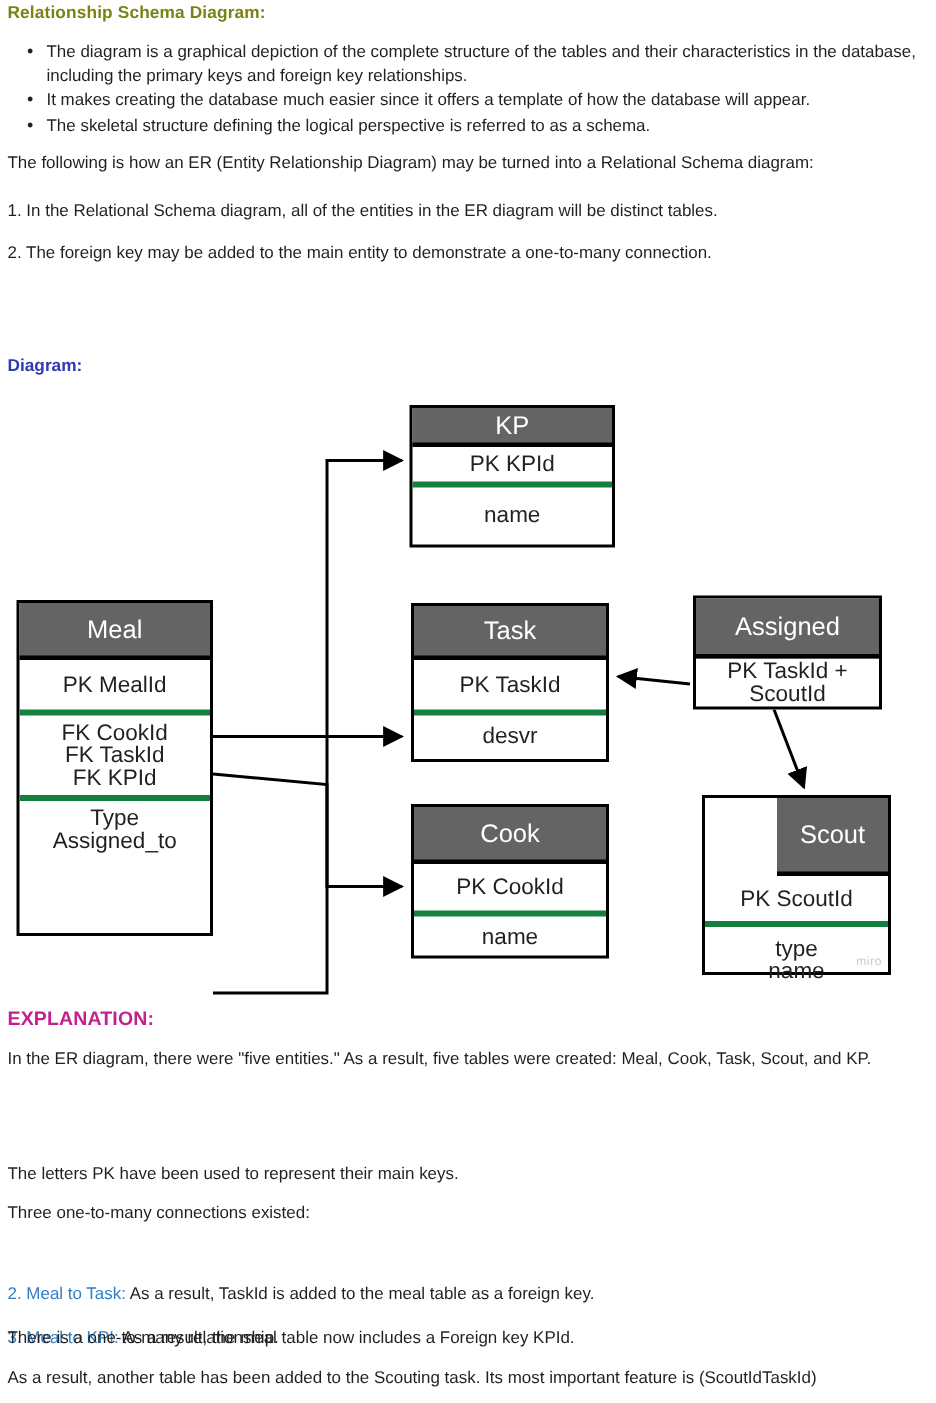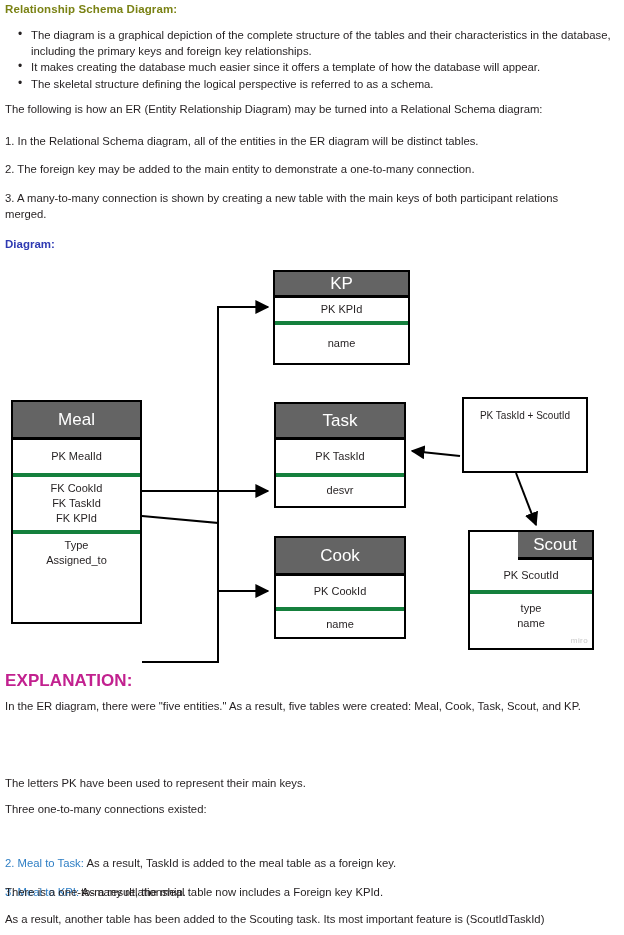--- a/index.html
+++ b/index.html
@@ -173,7 +173,6 @@
   <div class="para p-intro">The following is how an ER (Entity Relationship Diagram) may be turned into a Relational Schema diagram:</div>
   <div class="para p-1">1. In the Relational Schema diagram, all of the entities in the ER diagram will be distinct tables.</div>
   <div class="para p-2">2. The foreign key may be added to the main entity to demonstrate a one-to-many connection.</div>
-  <div class="para p-3">3. A many-to-many connection is shown by creating a new table with the main keys of both participant relations merged.</div>
 
   <div class="heading-blue">Diagram:</div>
 

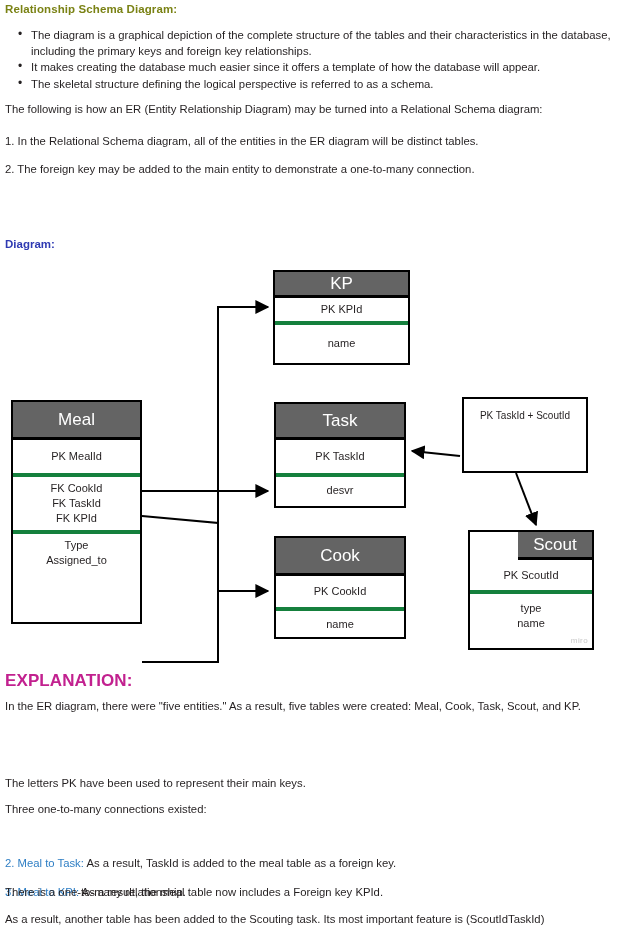--- a/index.html
+++ b/index.html
@@ -114,7 +114,7 @@
   }
   .tbl .row {
     color: #231f20;
-    font-size: 11px;
+    font-size: 15px;
     text-align: center;
     box-sizing: border-box;
     display: flex;

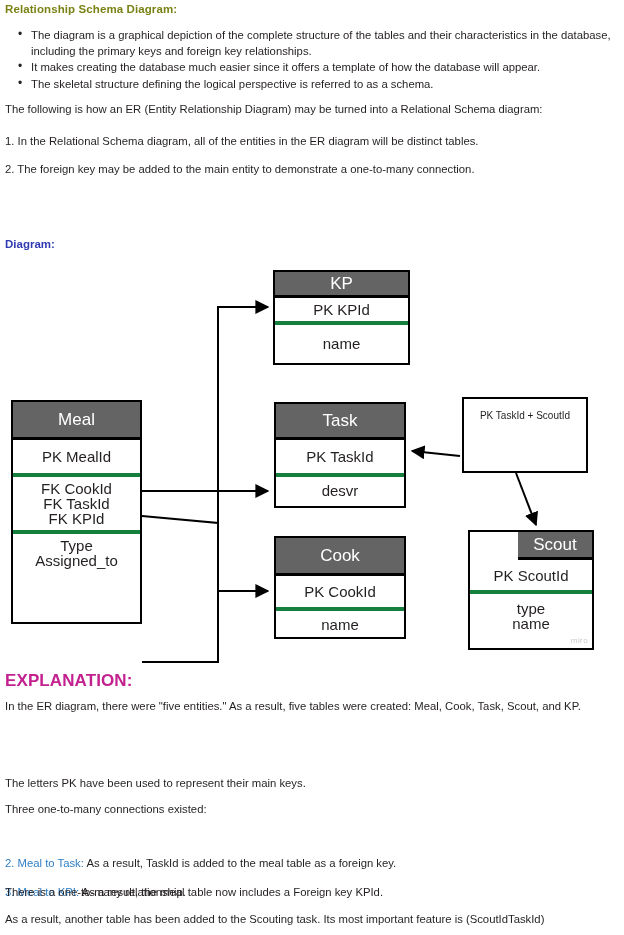--- a/index.html
+++ b/index.html
@@ -219,6 +219,7 @@
     </div>
 
     <div class="tbl" style="left:462px; top:142px; width:126px; height:76px;">
+      <div class="hdr" style="height:40px;">Assigned</div>
       <div class="row" style="height:32px; font-size:10px;">PK TaskId + ScoutId</div>
     </div>
 

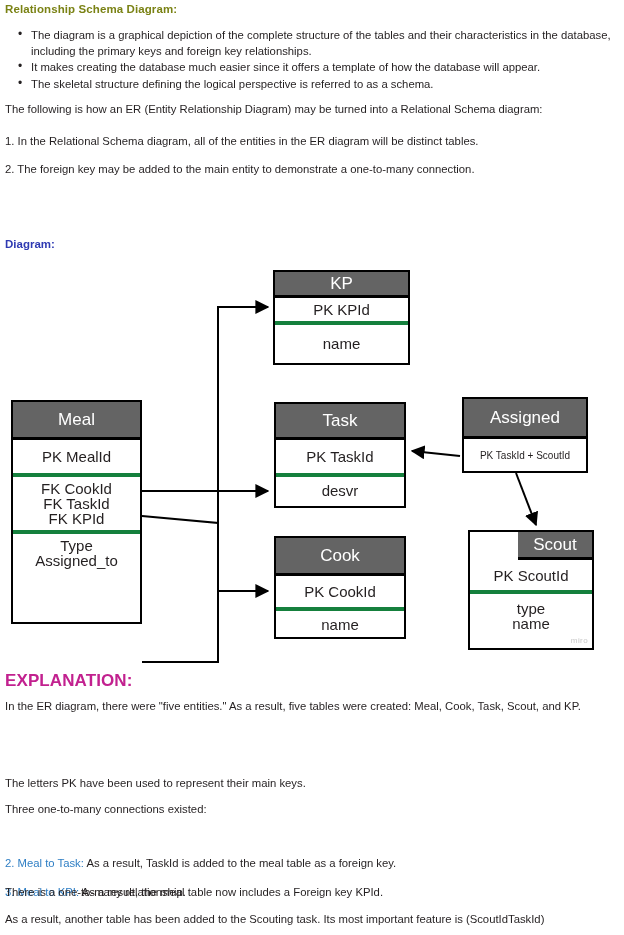--- a/index.html
+++ b/index.html
@@ -220,7 +220,7 @@
 
     <div class="tbl" style="left:462px; top:142px; width:126px; height:76px;">
       <div class="hdr" style="height:40px;">Assigned</div>
-      <div class="row" style="height:32px; font-size:10px;">PK TaskId + ScoutId</div>
+      <div class="row" style="height:32px; font-size:15px;">PK TaskId + ScoutId</div>
     </div>
 
     <div class="tbl" style="left:274px; top:281px; width:132px; height:103px;">

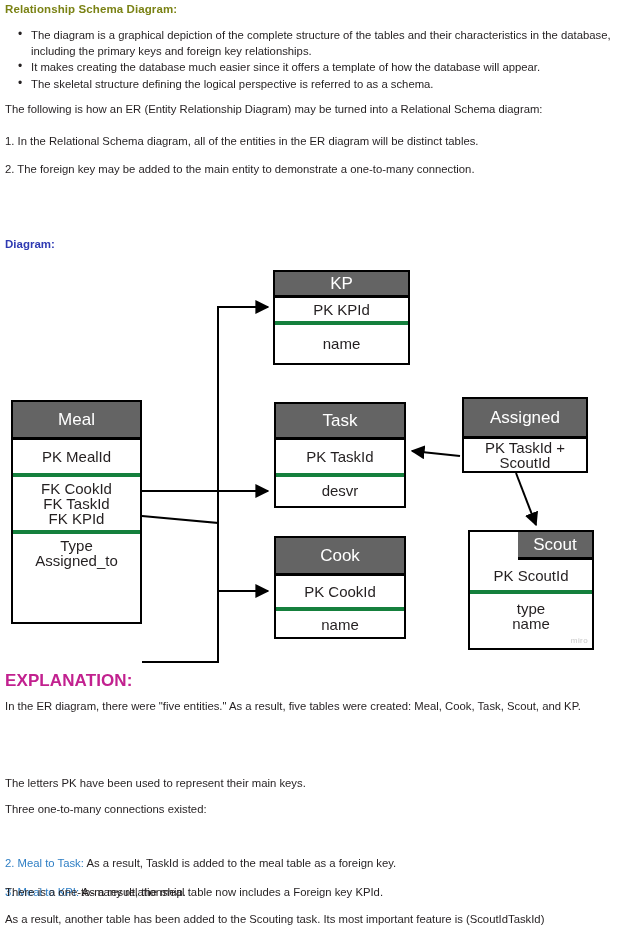--- a/index.html
+++ b/index.html
@@ -230,7 +230,7 @@
     </div>
 
     <div class="tbl" style="left:468px; top:275px; width:126px; height:120px;">
-      <div class="hdr" style="height:28px;margin-left:48px;">Scout</div>
+      <div class="hdr" style="height:52px;margin-left:48px;">Scout</div>
       <div class="row" style="height:30px;">PK ScoutId</div>
       <div class="row sep" style="height:47px;">type
 name</div>

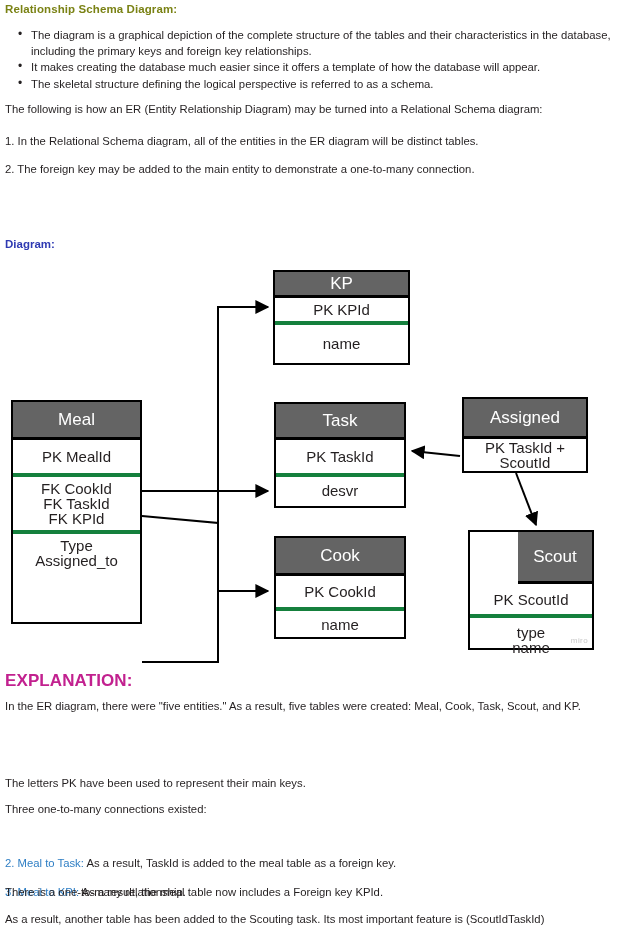--- a/index.html
+++ b/index.html
@@ -141,7 +141,7 @@
     position: absolute;
     left: 5px;
     top: 671px;
-    font-size: 17px;
+    font-size: 13px;
     font-weight: bold;
     color: #c2218f;
     letter-spacing: 0.1px;

